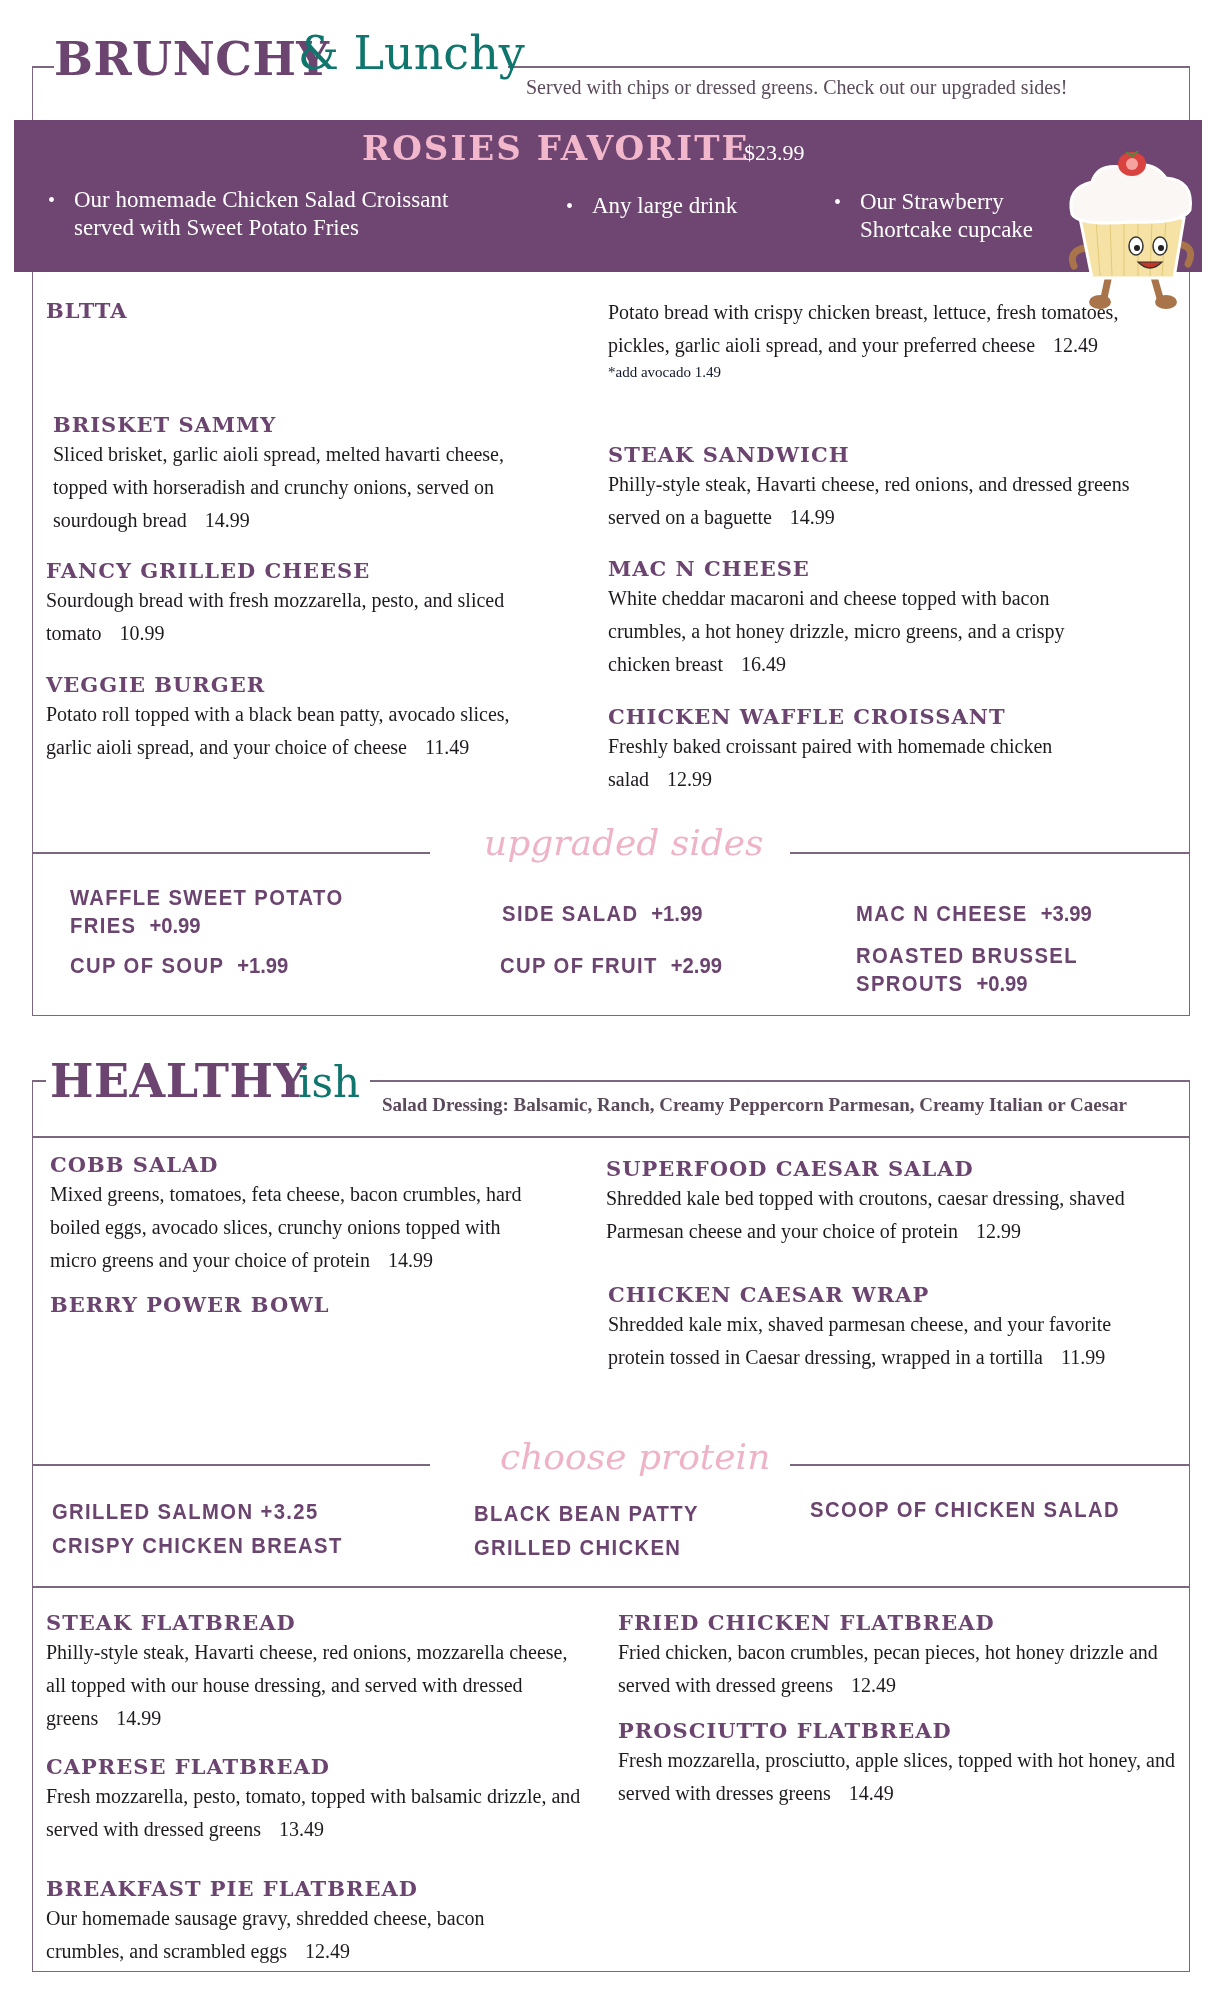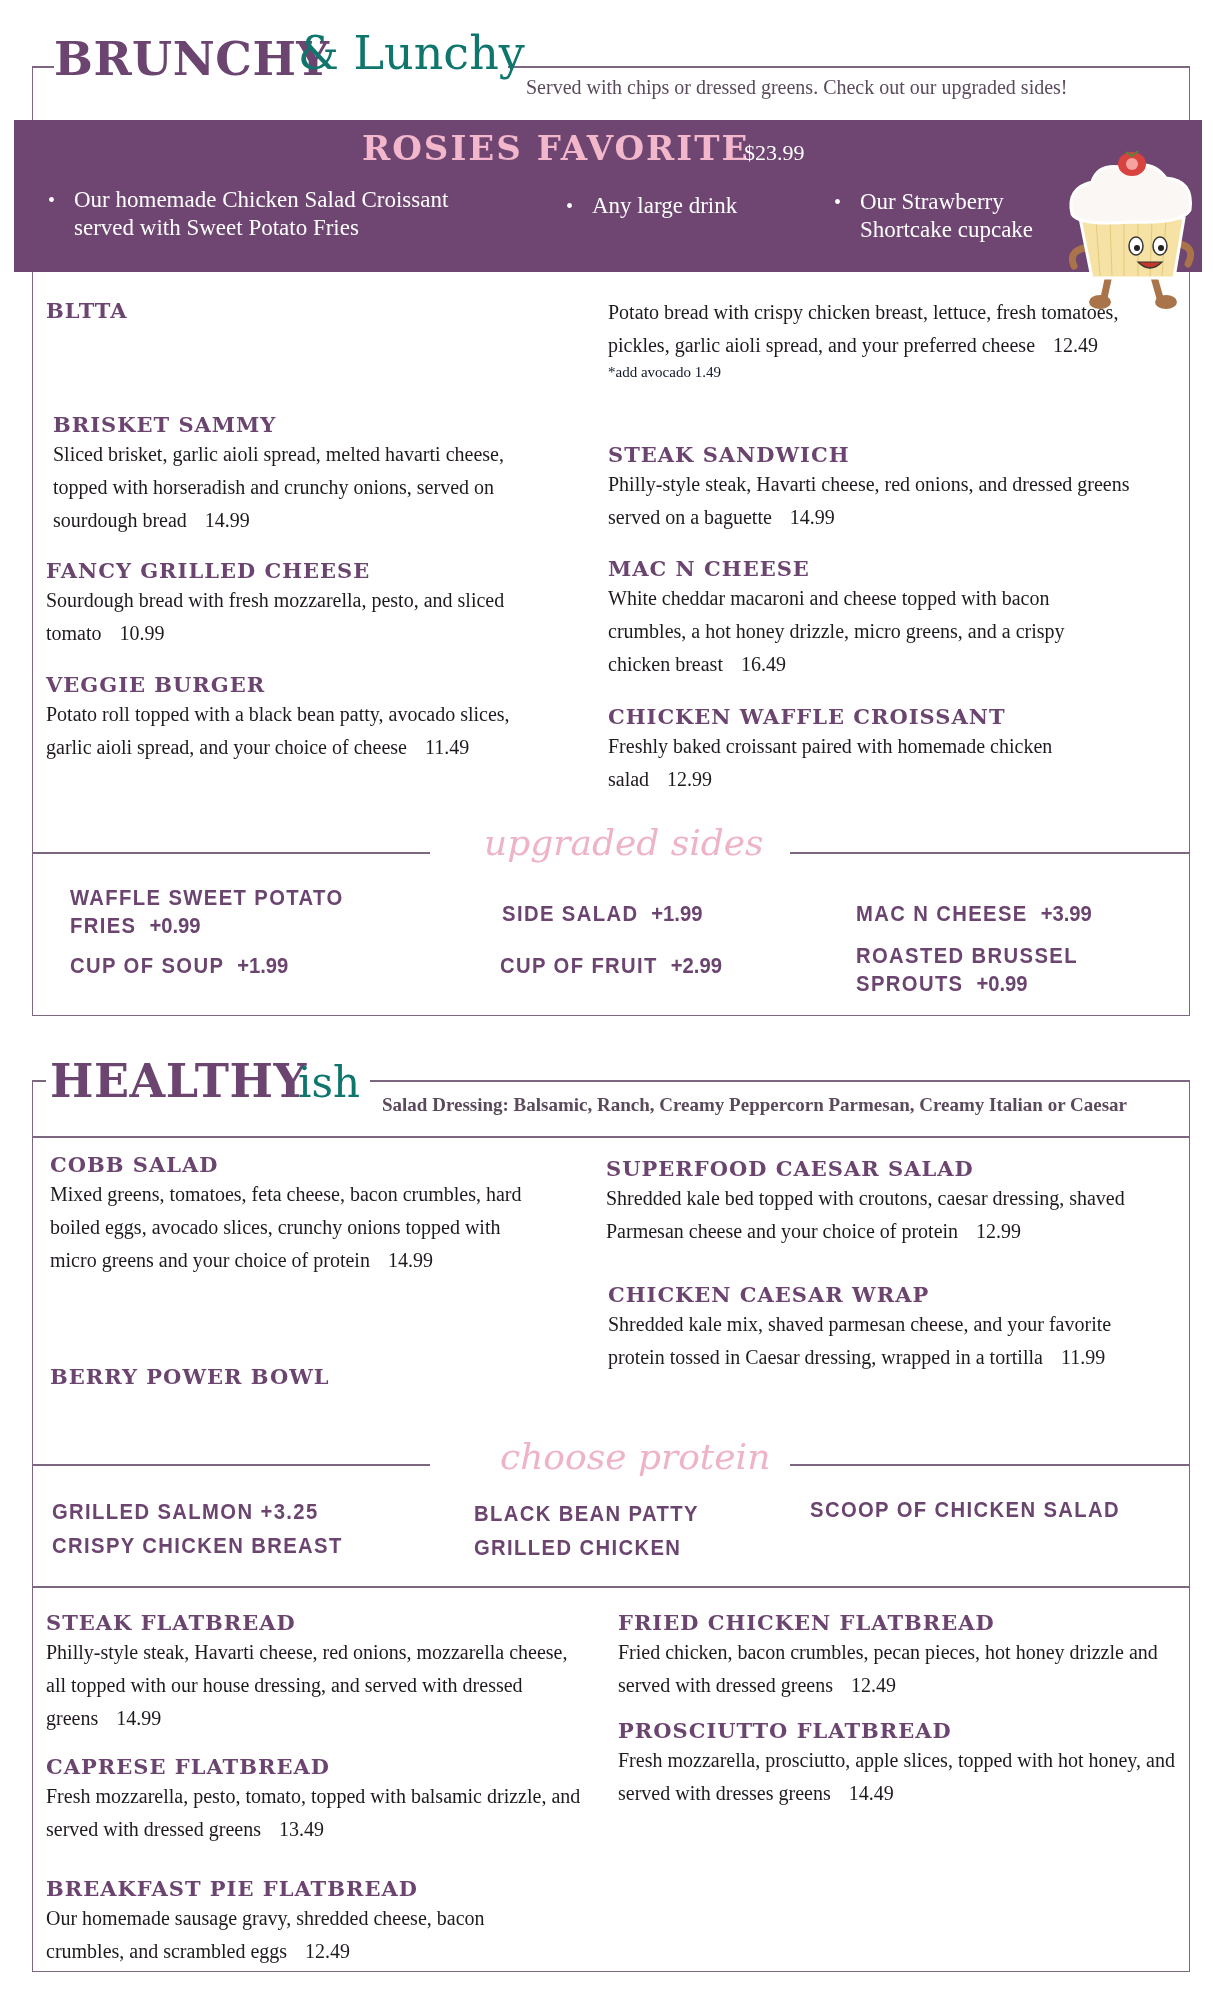--- a/index.html
+++ b/index.html
@@ -151,7 +151,7 @@
     <div class="item-name">COBB SALAD</div>
     <div class="item-desc"><span>Mixed greens, tomatoes, feta cheese, bacon crumbles, hard boiled eggs, avocado slices, crunchy onions topped with micro greens and your choice of protein</span><span class="item-price">14.99</span></div>
   </div>
-  <div class="item" style="left:50px; top:1364px; width:520px;">
+  <div class="item" style="left:50px; top:1292px; width:520px;">
     <div class="item-name">BERRY POWER BOWL</div>
   </div>
 

